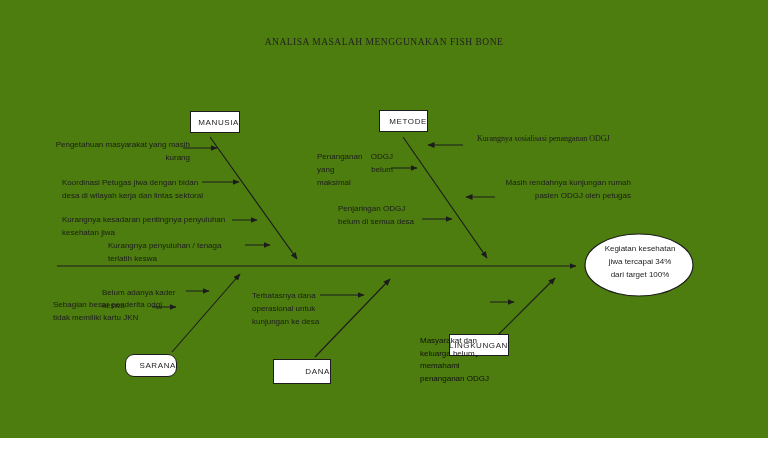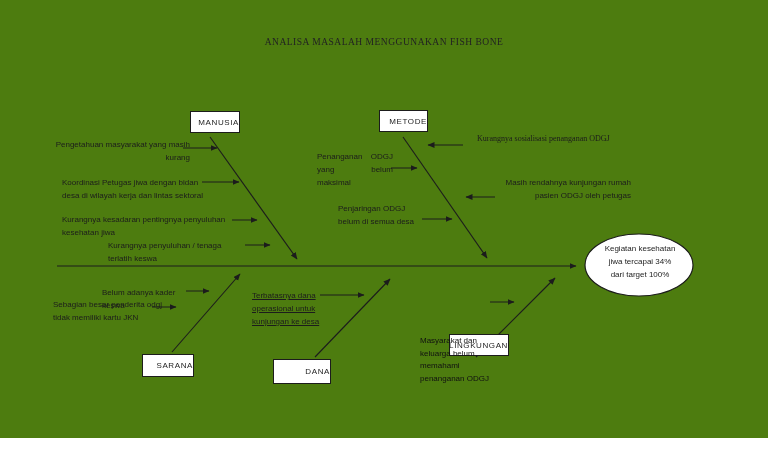--- a/index.html
+++ b/index.html
@@ -34,7 +34,7 @@
   .lbl-m4{left:108px;top:239px;width:132px;}
   .lbl-s1{left:102px;top:286px;width:88px;}
   .lbl-s2{left:53px;top:298px;width:115px;}
-  .lbl-d1{left:252px;top:289px;width:80px;text-decoration:underline;}
+  .lbl-d1{left:252px;top:289px;width:80px;}
   .lbl-l1{left:420px;top:295px;width:74px;}
   .lbl-met1{left:317px;top:150px;width:76px;}
   .lbl-met2{left:477px;top:132px;width:138px;font-family:Liberation Serif, serif;}

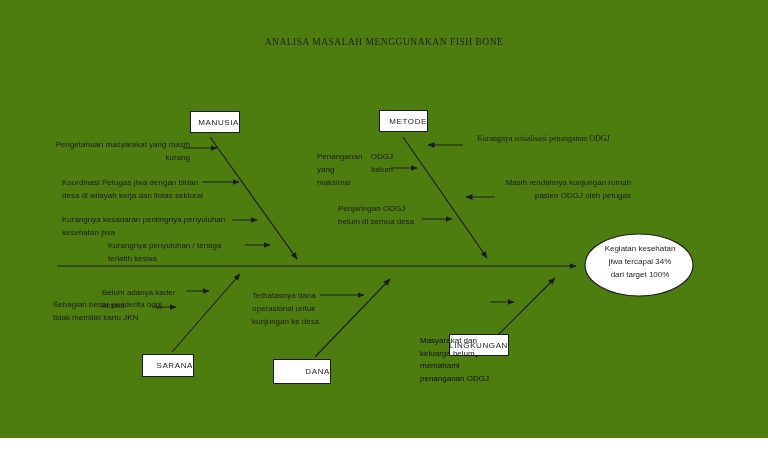--- a/index.html
+++ b/index.html
@@ -25,7 +25,7 @@
   .lbl.justify{text-align:justify;}
   .box-manusia{left:190px;top:111px;width:48px;height:20px;}
   .box-metode{left:379px;top:110px;width:47px;height:20px;}
-  .box-sarana{left:142px;top:354px;width:50px;height:21px;}
+  .box-sarana{left:125px;top:354px;width:50px;height:21px;border-radius:9px;}
   .box-dana{left:273px;top:359px;width:56px;height:23px;}
   .box-lingkungan{left:449px;top:334px;width:58px;height:20px;}
   .lbl-m1{left:50px;top:138px;width:140px;text-align:right;}

